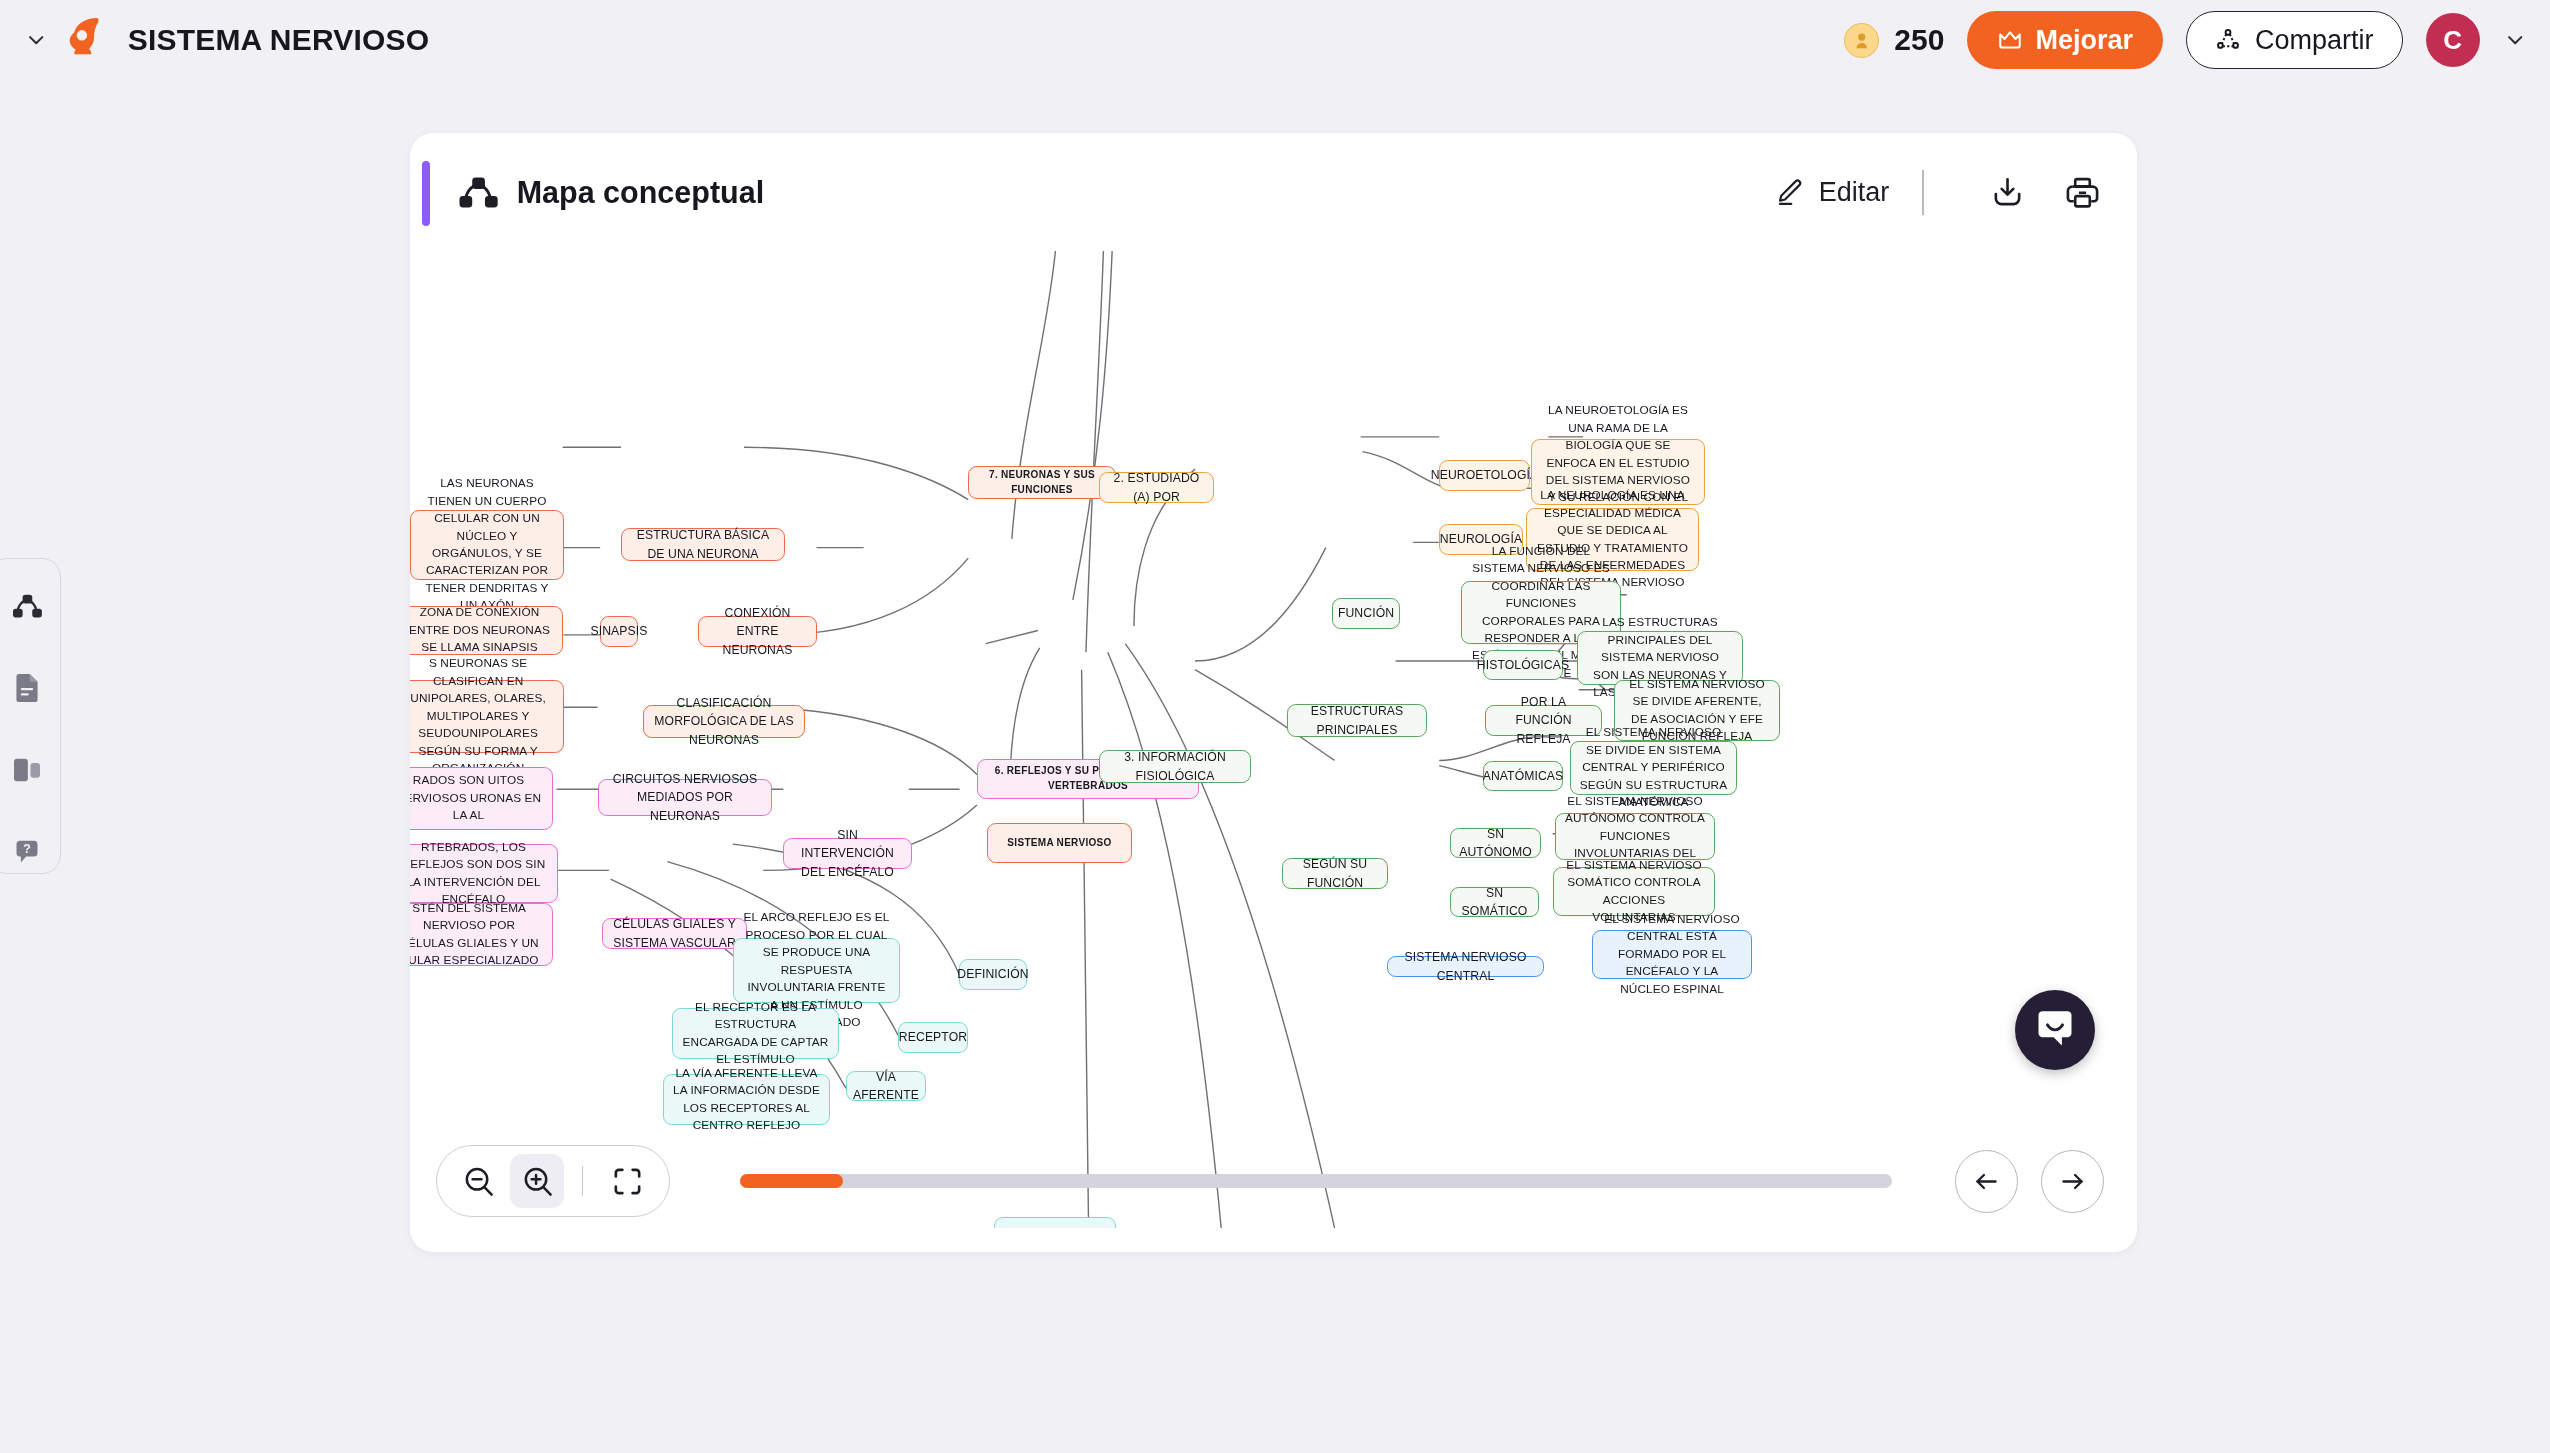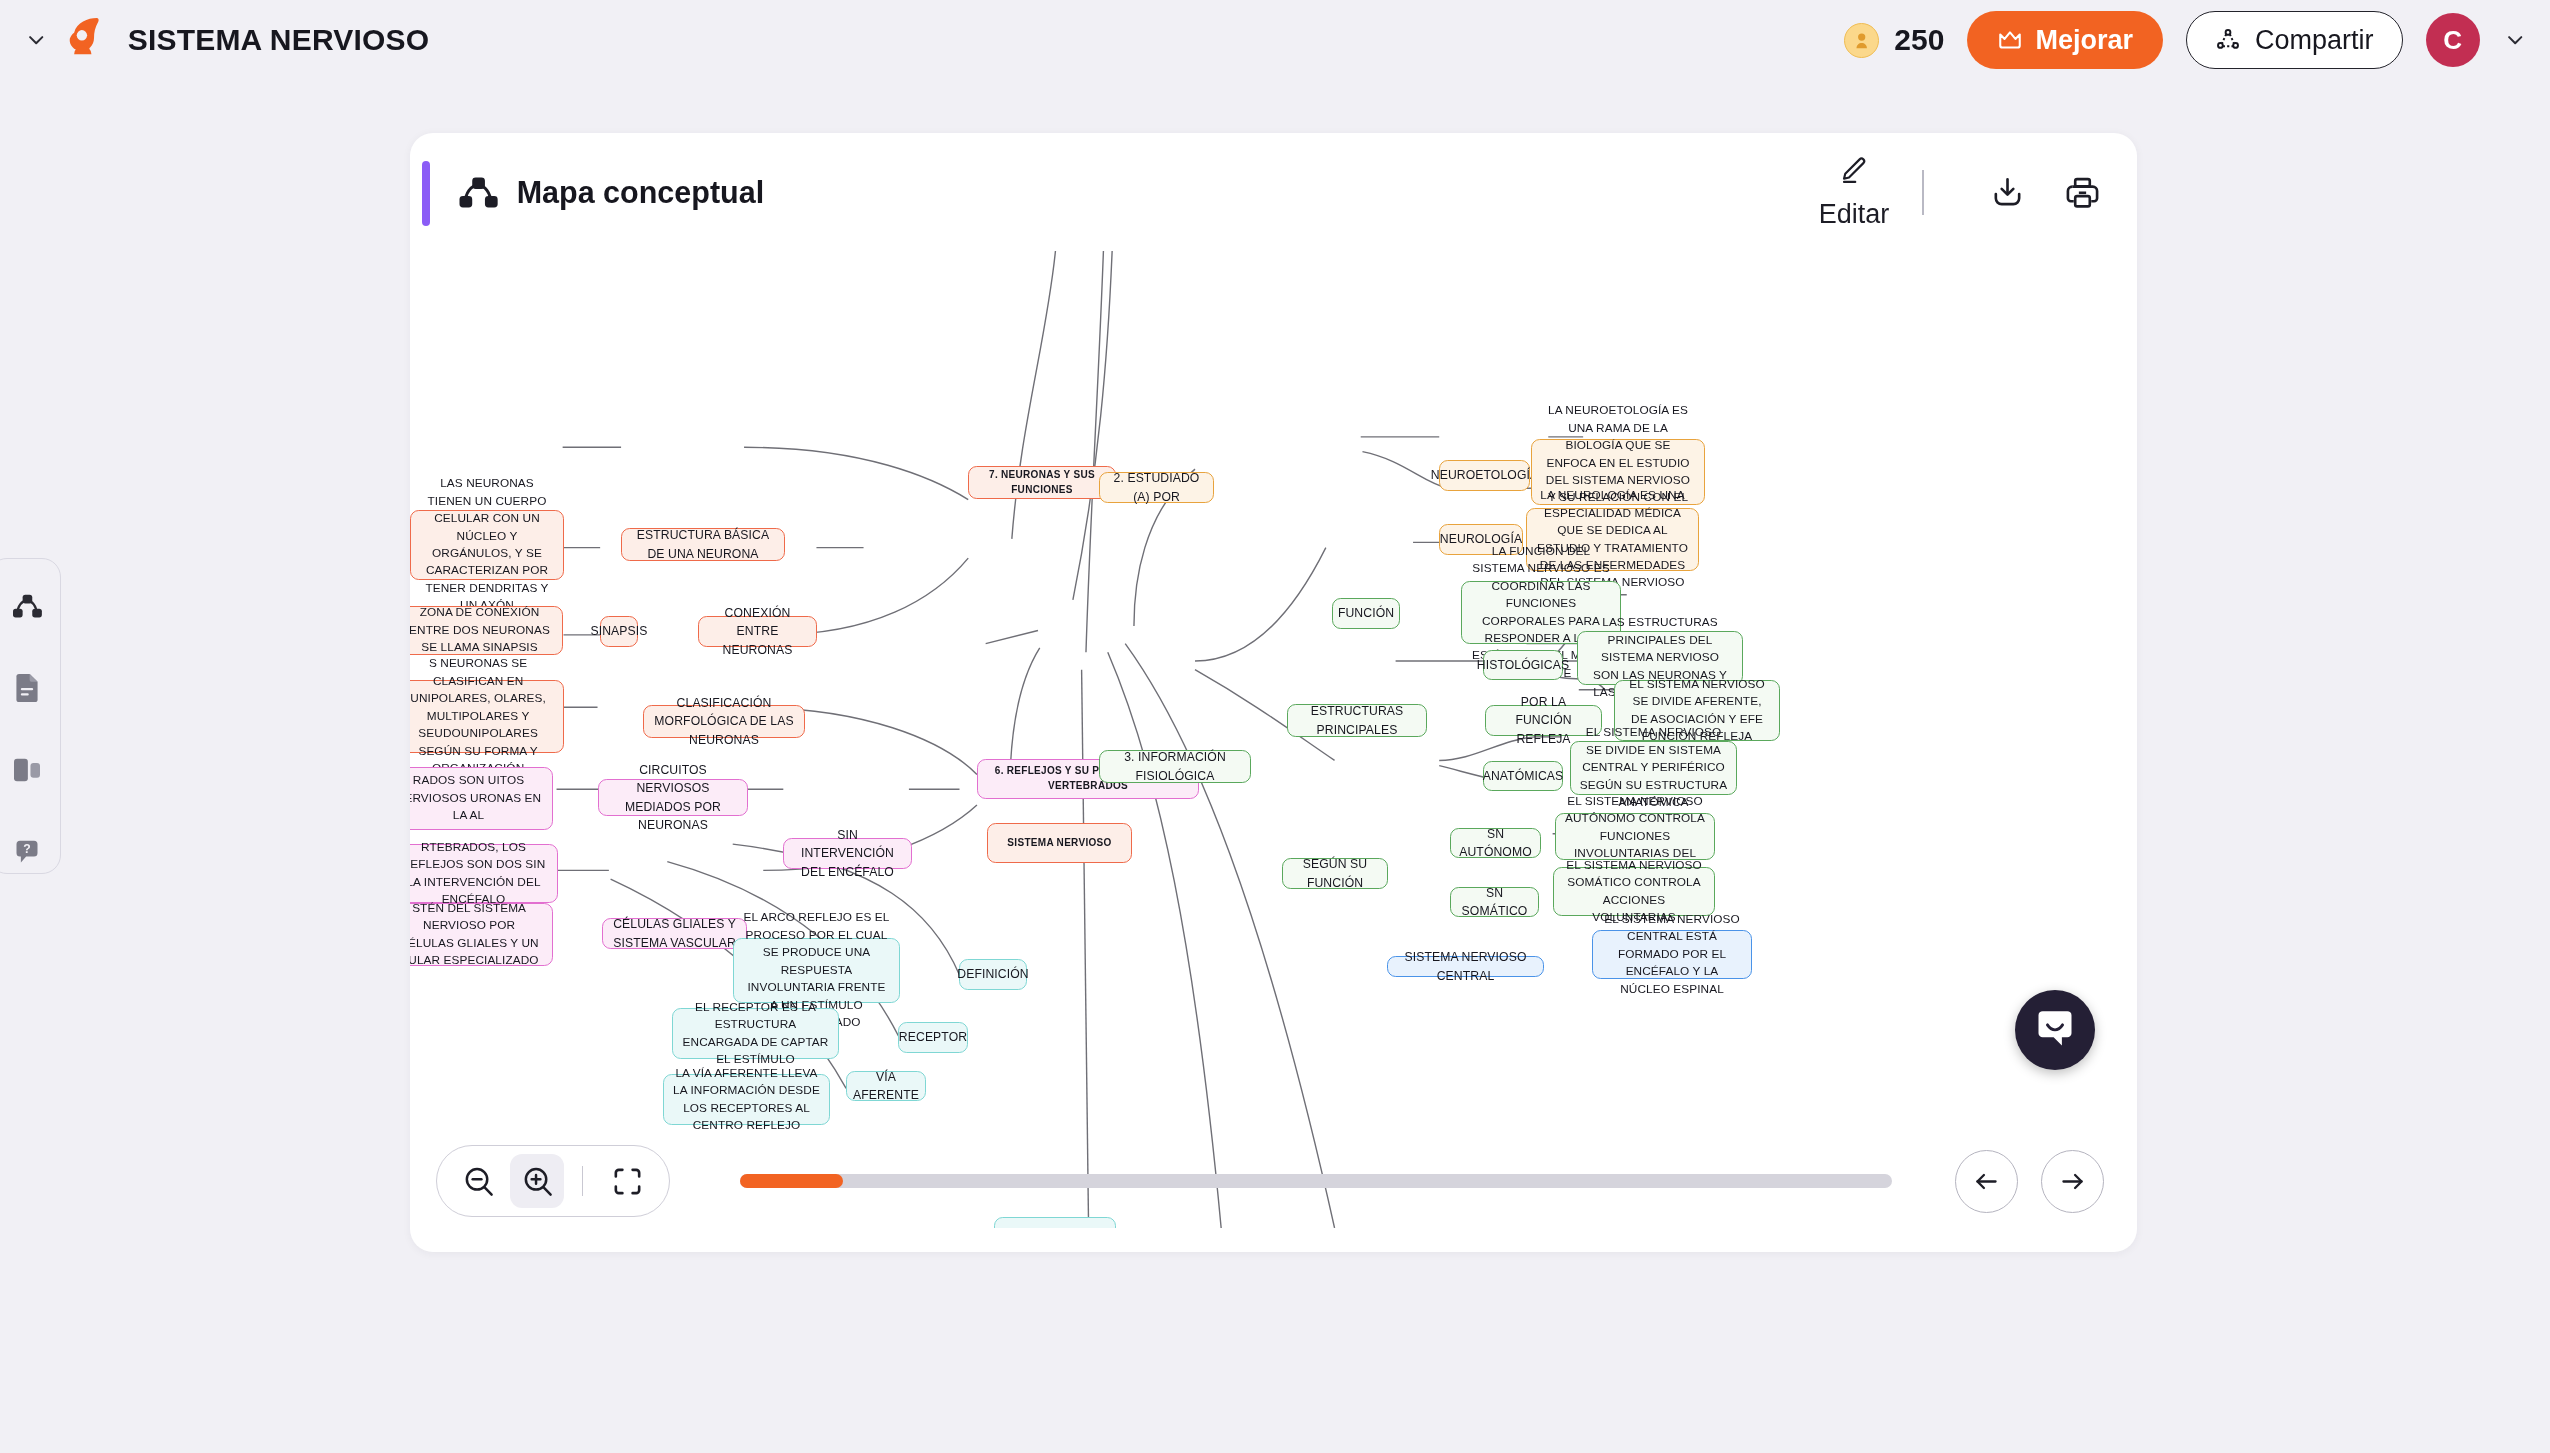--- a/index.html
+++ b/index.html
@@ -68,7 +68,7 @@
   .ch-icon { margin-left: 44px; width: 47px; height: 47px; display:flex; align-items:center; justify-content:center; }
   .ch-title { margin-left: 15.7px; font-size: 30.5px; font-weight: 700; color: #17171f; }
   .ch-right { margin-left:auto; display:flex; align-items:center; gap: 0; padding-right: 30px; }
-  .editar { display:flex; align-items:center; gap: 14px; cursor: pointer; flex-direction: column; }
+  .editar { display:flex; align-items:center; gap: 14px; cursor: pointer; }
   .editar-lbl { font-size: 27px; color: #1d1d26; }
   .vdiv { width: 1.7px; height: 45px; background: #b9b9c4; margin: 0 33px; }
   .icon-btn { width: 49px; height: 49px; display:flex; align-items:center; justify-content:center; cursor:pointer; margin-left: 26px; }

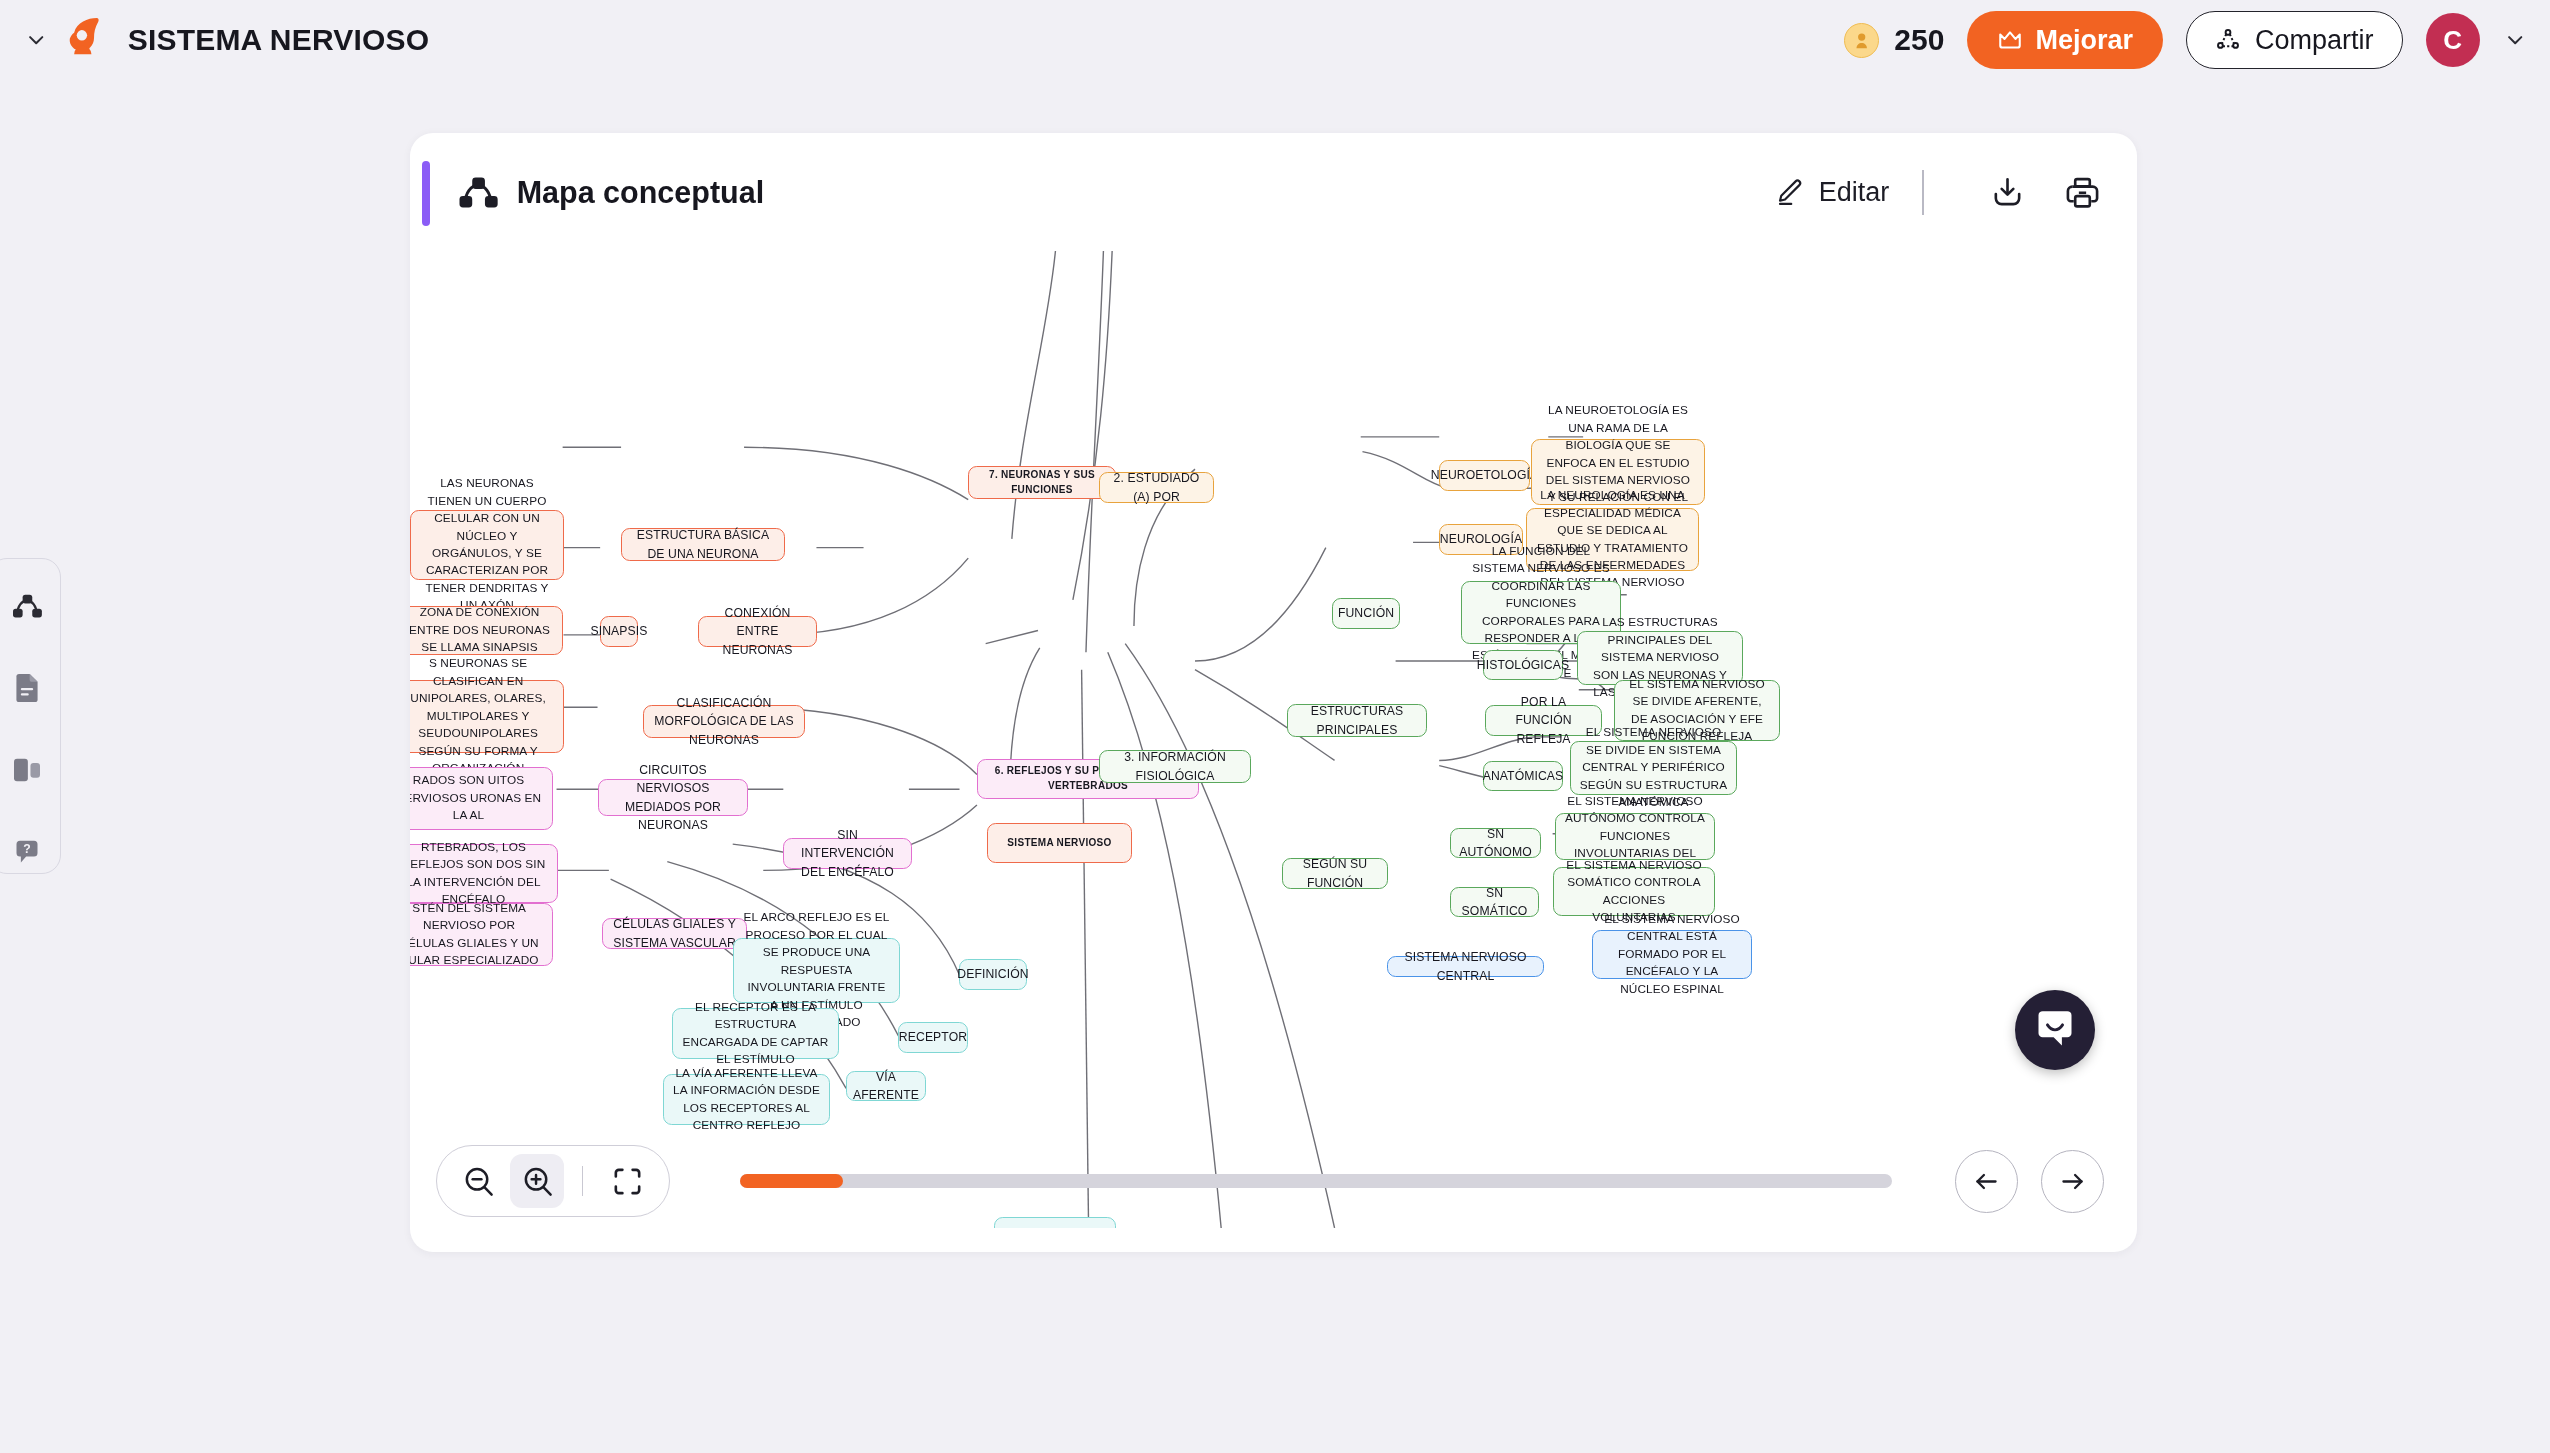--- a/index.html
+++ b/index.html
@@ -341,7 +341,7 @@
       <div class="node n-red" style="left:-17.4px; top:429px; width:171px; height:73px;">S NEURONAS SE CLASIFICAN EN UNIPOLARES, OLARES, MULTIPOLARES Y SEUDOUNIPOLARES SEGÚN SU FORMA Y ORGANIZACIÓN</div>
 
       <div class="node big n-pink" style="left:567px; top:508px; width:222px; height:40px;">6. REFLEJOS Y SU PRODUCCIÓN EN VERTEBRADOS</div>
-      <div class="node mid n-pink" style="left:188px; top:528px; width:150px; height:37px;">CIRCUITOS NERVIOSOS MEDIADOS POR NEURONAS</div>
+      <div class="node mid n-pink" style="left:188px; top:528px; width:174px; height:37px;">CIRCUITOS NERVIOSOS MEDIADOS POR NEURONAS</div>
       <div class="node n-pink" style="left:-26px; top:516px; width:169px; height:63px;">RADOS SON UITOS NERVIOSOS URONAS EN LA AL</div>
       <div class="node mid n-pink" style="left:373px; top:587px; width:129px; height:31px;">SIN INTERVENCIÓN DEL ENCÉFALO</div>
       <div class="node n-pink" style="left:-21px; top:593px; width:169px; height:59px;">RTEBRADOS, LOS REFLEJOS SON DOS SIN LA INTERVENCIÓN DEL ENCÉFALO</div>

